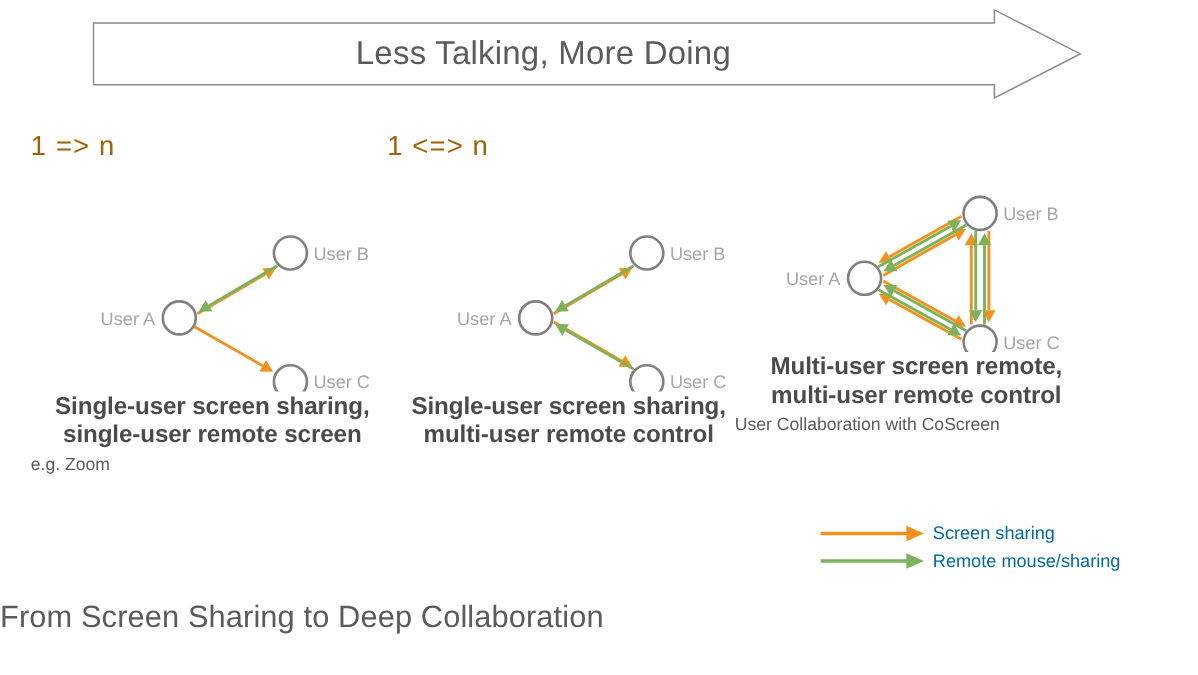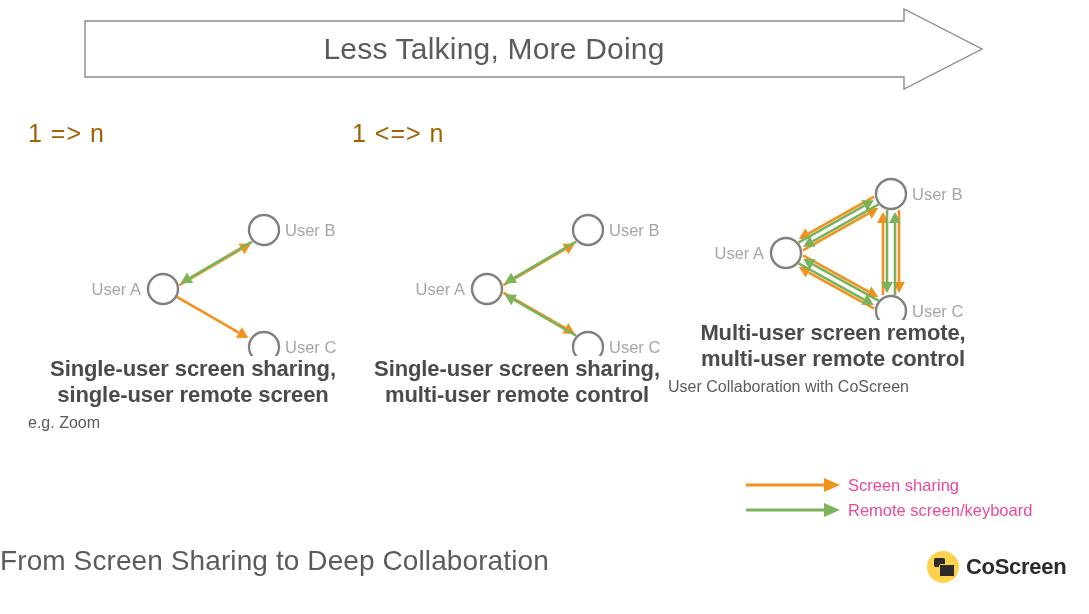--- a/index.html
+++ b/index.html
@@ -97,7 +97,7 @@
     left: 104px;
     top: 0px;
     font-size: 16.5px;
-    color: #ec4899;
+    color: #0369a1;
     white-space: nowrap;
     line-height: 22px;
   }

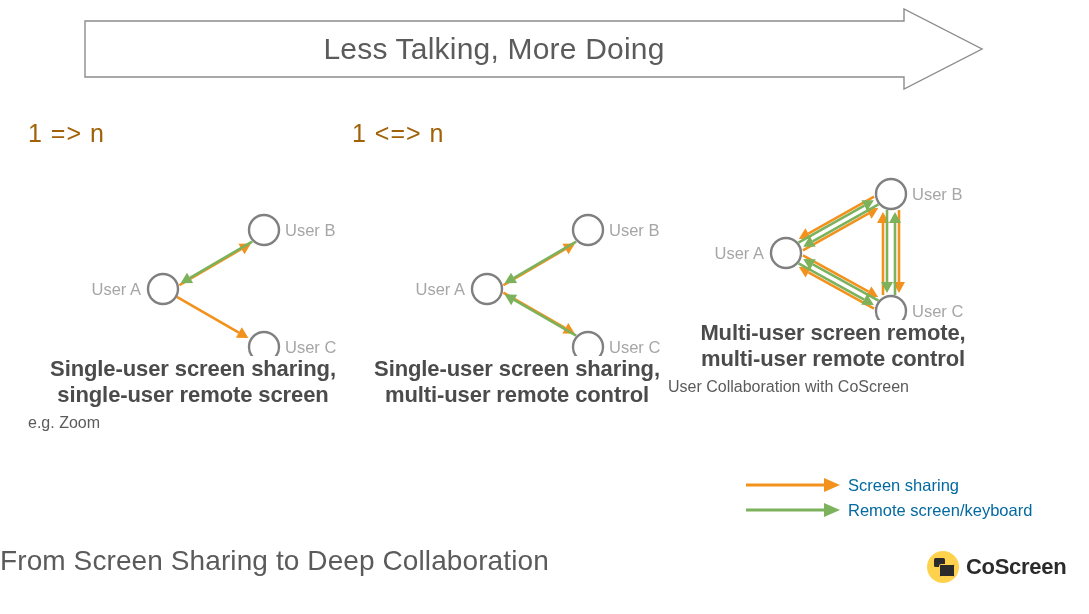--- a/index.html
+++ b/index.html
@@ -276,7 +276,7 @@
         <line x1="2" y1="11" x2="82" y2="11" stroke="#7cb25c" stroke-width="3"></line>
         <polygon points="80,4 96,11 80,18" fill="#7cb25c"></polygon>
       </svg>
-      <span class="legend-label">Remote screen/keyboard</span>
+      <span class="legend-label">Remote mouse/sharing</span>
     </div>
   </div>
 

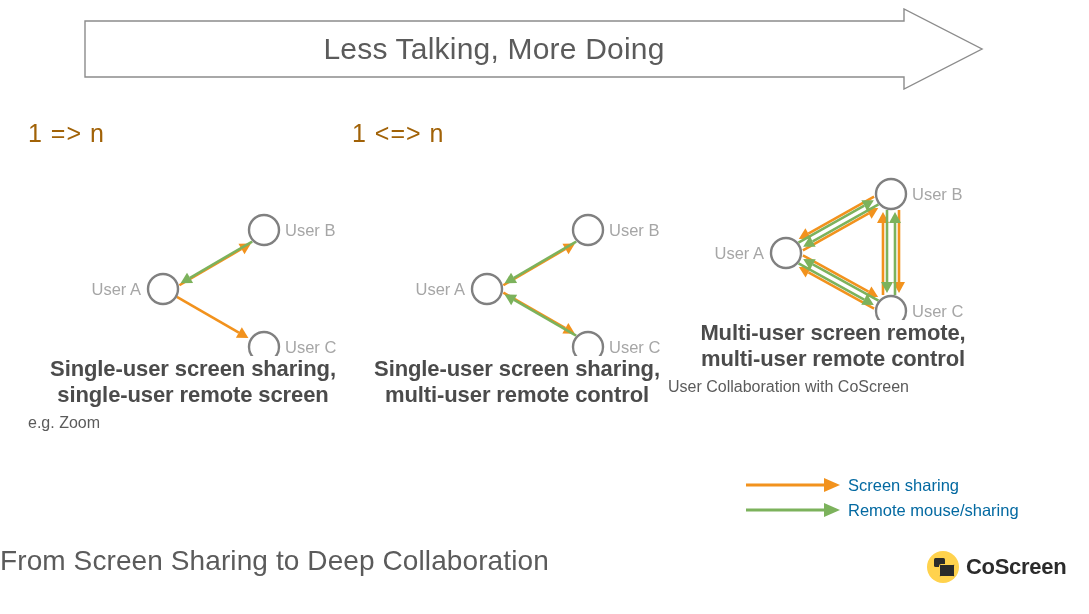--- a/index.html
+++ b/index.html
@@ -282,13 +282,6 @@
 
   <div class="footer-caption">From Screen Sharing to Deep Collaboration</div>
 
-  <div class="logo">
-    <span class="logo-mark">
-      <span class="sq-back"></span>
-      <span class="sq-front"></span>
-    </span>
-    <span class="logo-text">CoScreen</span>
-  </div>
 
 </div>
 

